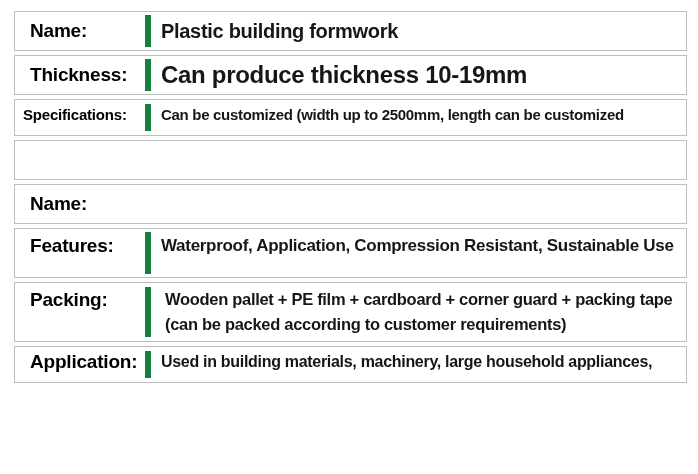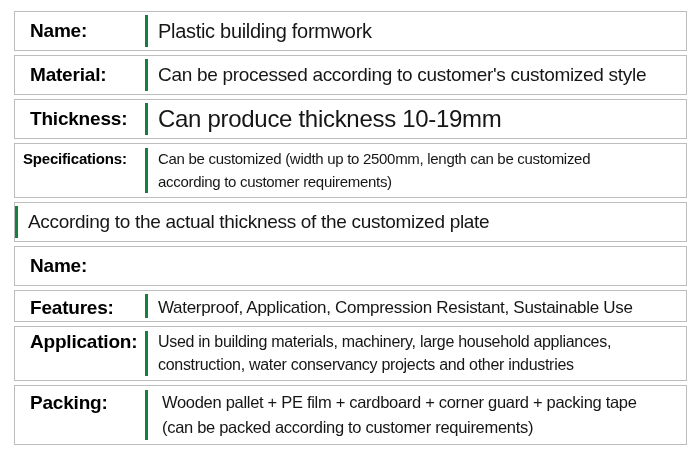--- a/index.html
+++ b/index.html
@@ -40,12 +40,13 @@
   }
   .value-cell {
     flex: 1 1 auto;
-    border-left: 3px solid #15803d;
+    border-left: 6px solid #15803d;
     padding-left: 10px;
     padding-right: 2px;
     white-space: pre-line;
     letter-spacing: -0.3px;
     overflow: hidden;
+    font-weight: bold;
   }
   
   .r-name, .r-material, .r-thickness, .r-weight, .r-color { height: 40px; }

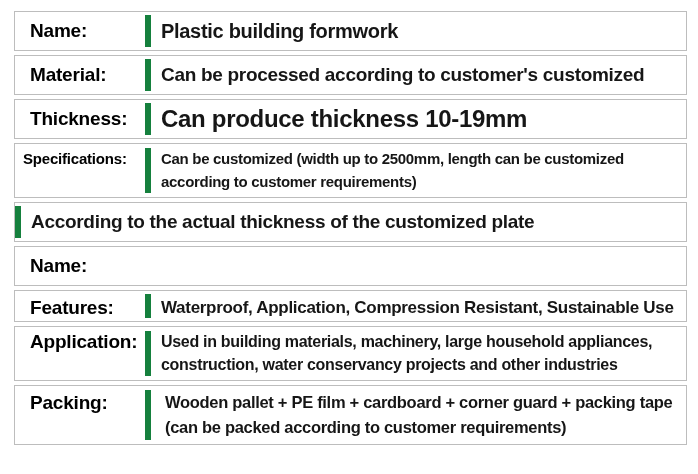--- a/index.html
+++ b/index.html
@@ -92,10 +92,6 @@
     <div class="value-cell">Plastic building formwork</div>
   </div>
 
-  <div class="row r-material">
-    <div class="label-cell">Material:</div>
-    <div class="value-cell">Can be processed according to customer's customized style</div>
-  </div>
 
   <div class="row r-thickness">
     <div class="label-cell">Thickness:</div>

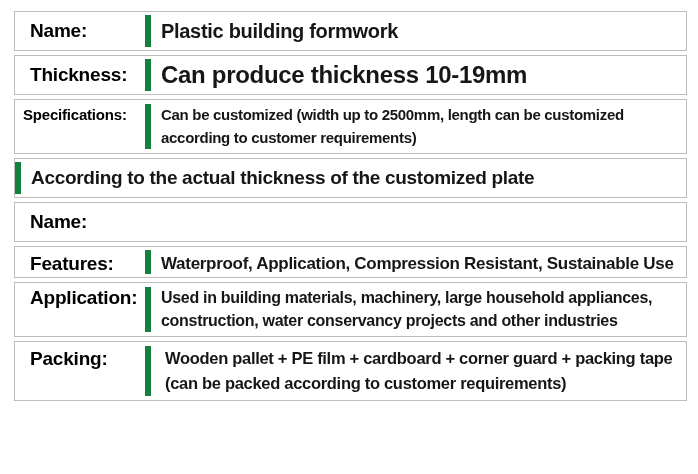--- a/index.html
+++ b/index.html
@@ -60,7 +60,7 @@
   .r-features .label-cell, .r-features .value-cell { line-height: 28px; }
 
   
-  .r-specifications, .r-application { height: 55px; padding: 4px 0; }
+  .r-specifications, .r-application { height: 37px; padding: 4px 0; }
   .r-specifications .label-cell, .r-specifications .value-cell,
   .r-application .label-cell, .r-application .value-cell { line-height: 22.5px; }
 

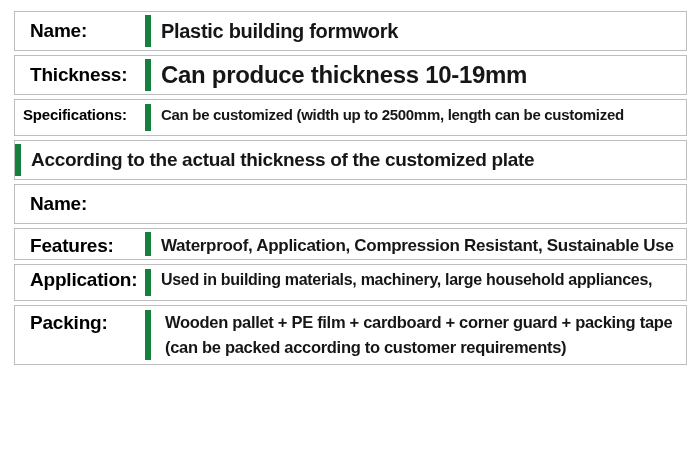--- a/index.html
+++ b/index.html
@@ -105,7 +105,6 @@
   </div>
 
   <div class="row r-weight">
-    <div class="value-cell">According to the actual thickness of the customized plate</div>
   </div>
 
   <div class="row r-color">

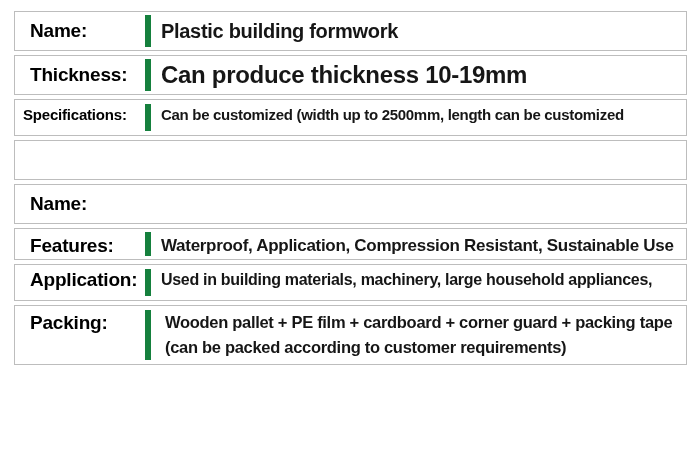--- a/index.html
+++ b/index.html
@@ -56,7 +56,7 @@
   .r-weight .label-cell, .r-weight .value-cell,
   .r-color .label-cell, .r-color .value-cell { line-height: 32px; }
 
-  .r-features { height: 32px; }
+  .r-features { height: 50px; }
   .r-features .label-cell, .r-features .value-cell { line-height: 28px; }
 
   

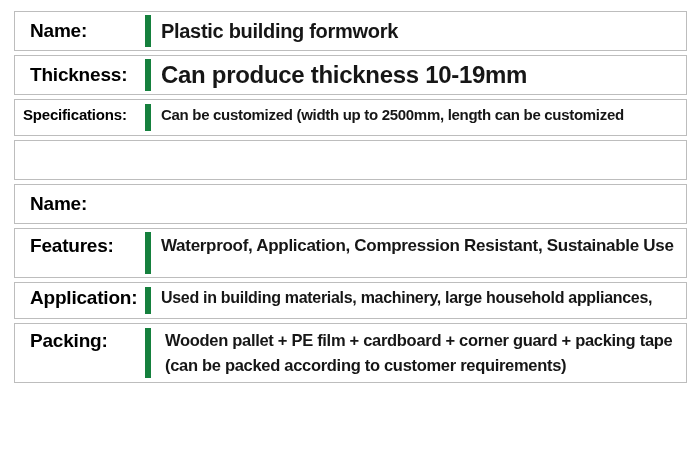--- a/index.html
+++ b/index.html
@@ -116,18 +116,18 @@
     <div class="value-cell">Waterproof, Application, Compression Resistant, Sustainable Use</div>
   </div>
 
+  <div class="row r-packing">
+    <div class="label-cell">Packing:</div>
+    <div class="value-cell">Wooden pallet + PE film + cardboard + corner guard + packing tape
+(can be packed according to customer requirements)</div>
+  </div>
+
   <div class="row r-application">
     <div class="label-cell">Application:</div>
     <div class="value-cell">Used in building materials, machinery, large household appliances,
 construction, water conservancy projects and other industries</div>
   </div>
 
-  <div class="row r-packing">
-    <div class="label-cell">Packing:</div>
-    <div class="value-cell">Wooden pallet + PE film + cardboard + corner guard + packing tape
-(can be packed according to customer requirements)</div>
-  </div>
-
 </div>
 
 </body></html>

